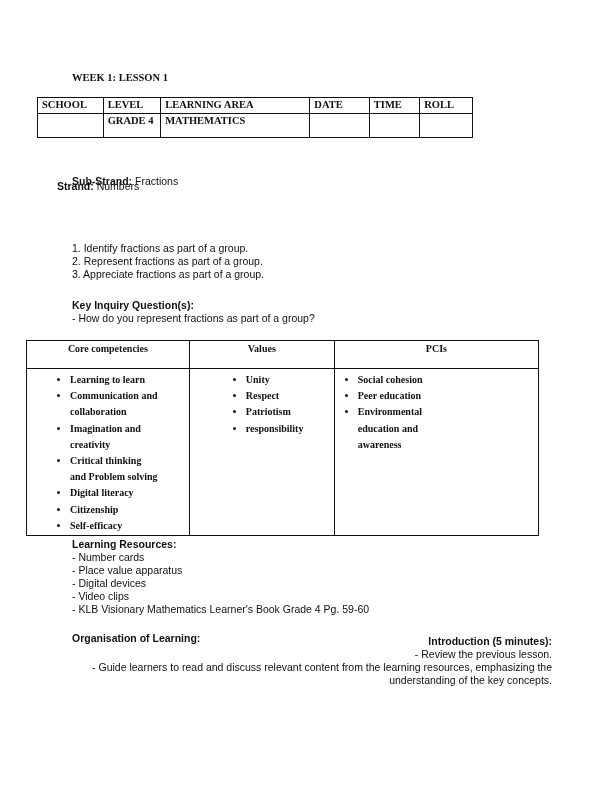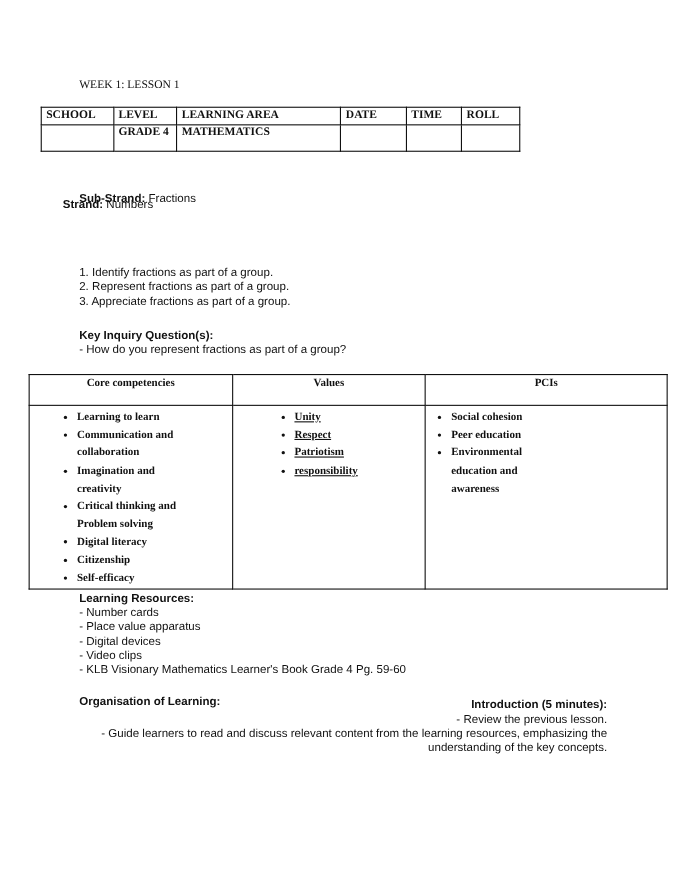--- a/index.html
+++ b/index.html
@@ -11,7 +11,7 @@
     .sans { font-family: "Liberation Sans", "DejaVu Sans", sans-serif; }
     .abs { position: absolute; }
 
-    #week-title { left: 72px; top: 72px; font-size: 10.5px; font-weight: normal; }
+    #week-title { left: 72px; top: 72px; font-size: 10.5px; font-weight: bold; }
 
     table { border-collapse: collapse; }
     #header-table {

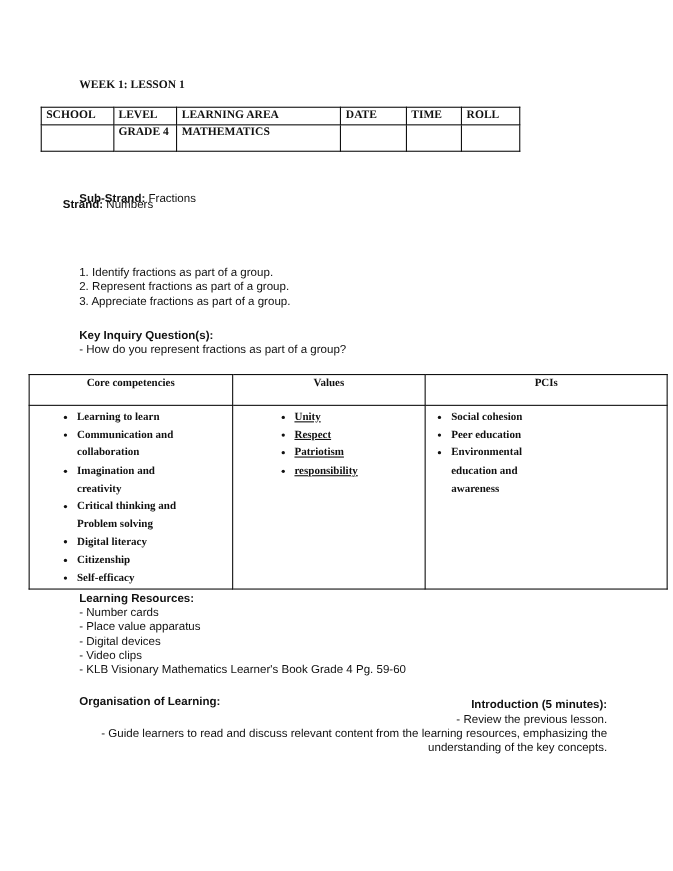--- a/index.html
+++ b/index.html
@@ -32,7 +32,7 @@
     #kiq { left: 72px; top: 299px; }
 
     #comp-table {
-      position: absolute; left: 26px; top: 340px; width: 581px; height: 181px;
+      position: absolute; left: 26px; top: 340px; width: 513px; height: 181px;
       font-size: 10px; font-weight: bold;
     }
     #comp-table td, #comp-table th { border: 1.2px solid #111; vertical-align: top; }

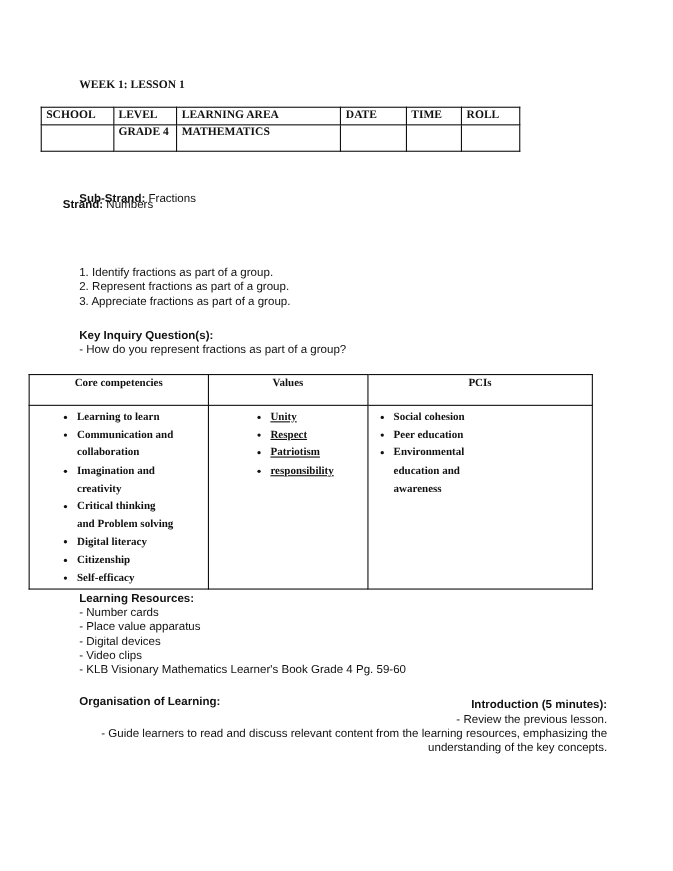--- a/index.html
+++ b/index.html
@@ -39,7 +39,7 @@
     #comp-table th { height: 24px; text-align: center; font-weight: bold; padding-top: 2px; }
     #comp-table ul { margin: 2px 0 0 0; padding-left: 22px; list-style: disc; }
     #comp-table li { line-height: 16.2px; padding-left: 0; }
-    #comp-table td.c2 ul { padding-left: 55px; text-decoration: underline; }
+    #comp-table td.c2 ul { padding-left: 55px; }
 
     #resources { left: 72px; top: 538px; }
     #organisation { left: 72px; top: 632px; }

